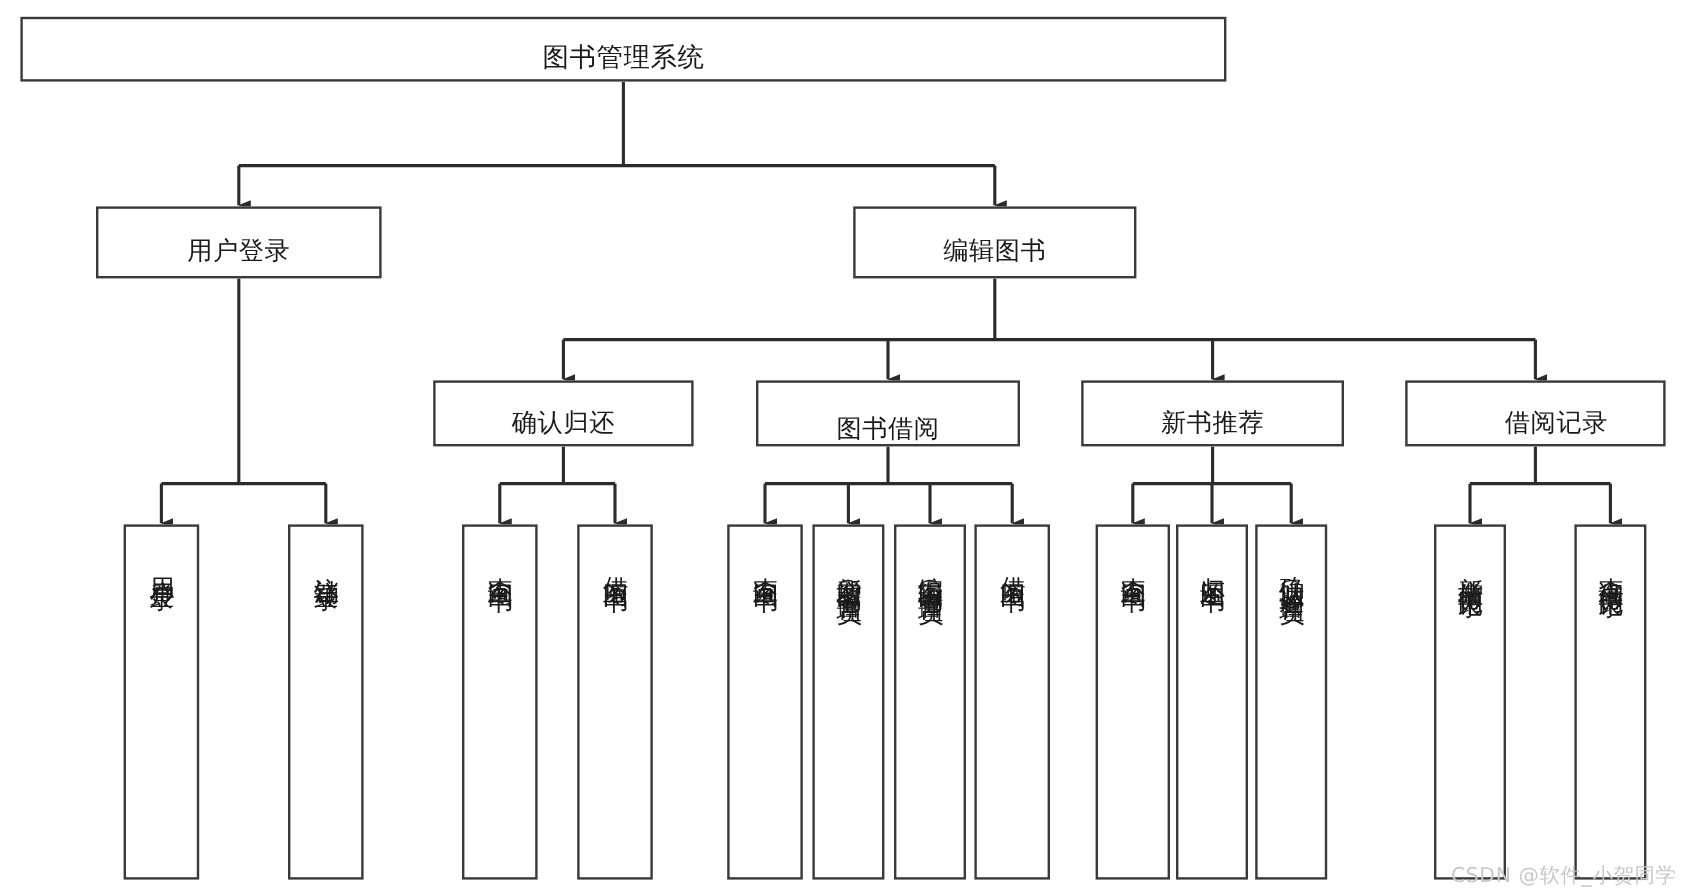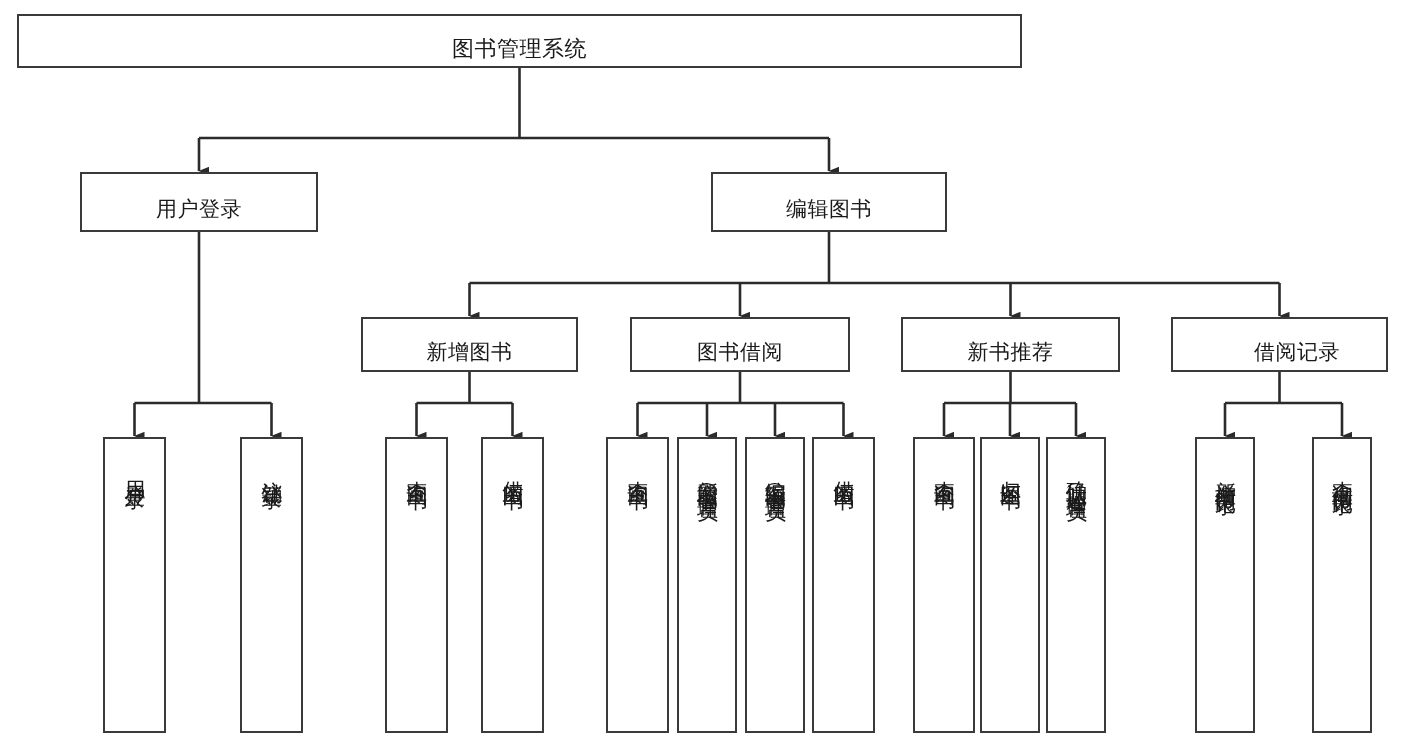--- a/index.html
+++ b/index.html
@@ -133,7 +133,7 @@
         <span class="node-label">编辑图书</span>
       </div>
       <div class="node horiz" style="left: 361px; top: 317px; width: 217px; height: 55px;">
-        <span class="node-label">新增图书</span>
+        <span class="node-label">确认归还</span>
       </div>
       <div class="node horiz" style="left: 630px; top: 317px; width: 220px; height: 55px;">
         <span class="node-label">图书借阅</span>

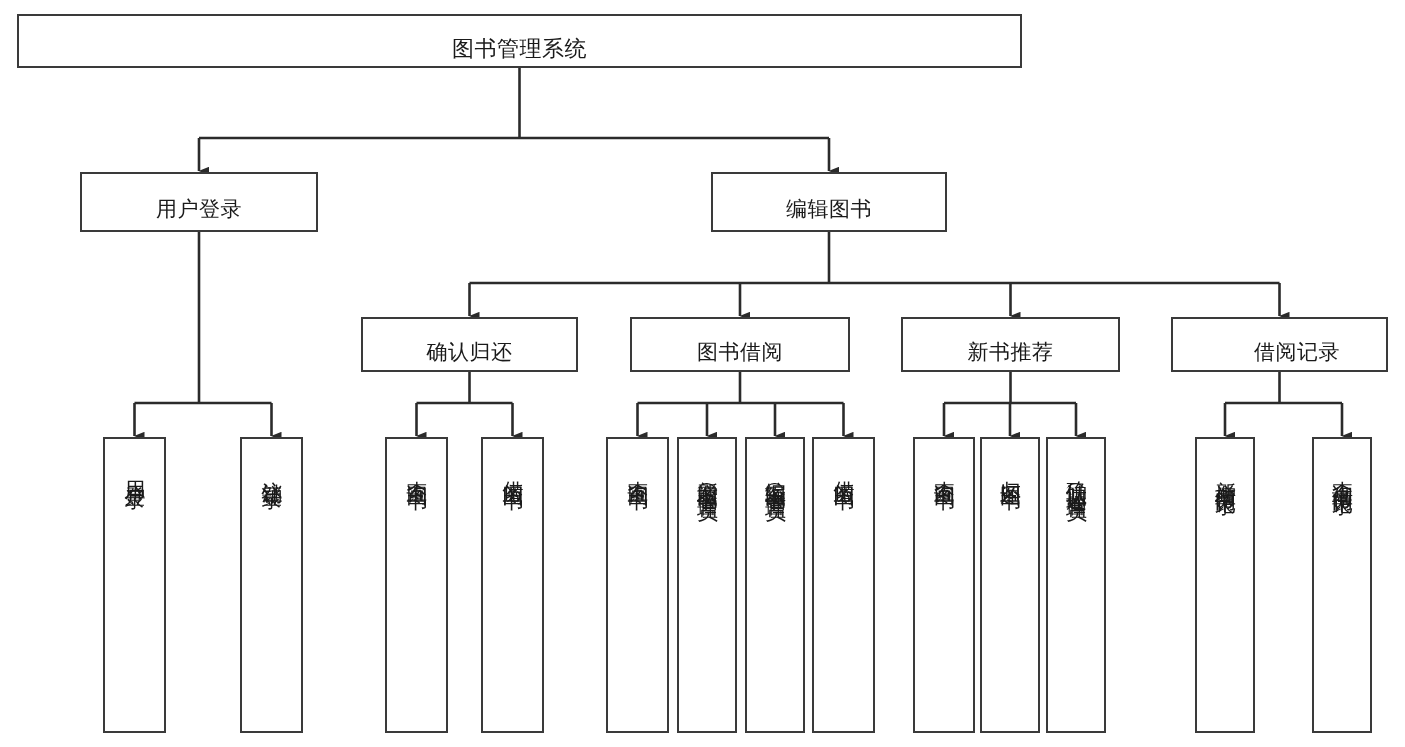--- a/index.html
+++ b/index.html
@@ -135,7 +135,7 @@
       <div class="node horiz" style="left: 361px; top: 317px; width: 217px; height: 55px;">
         <span class="node-label">确认归还</span>
       </div>
-      <div class="node horiz" style="left: 630px; top: 317px; width: 220px; height: 55px;">
+      <div class="node horiz" style="left: 630px; top: 317px; width: 220px; height: 55px; align-items: flex-end;">
         <span class="node-label">图书借阅</span>
       </div>
       <div class="node horiz" style="left: 901px; top: 317px; width: 219px; height: 55px;">

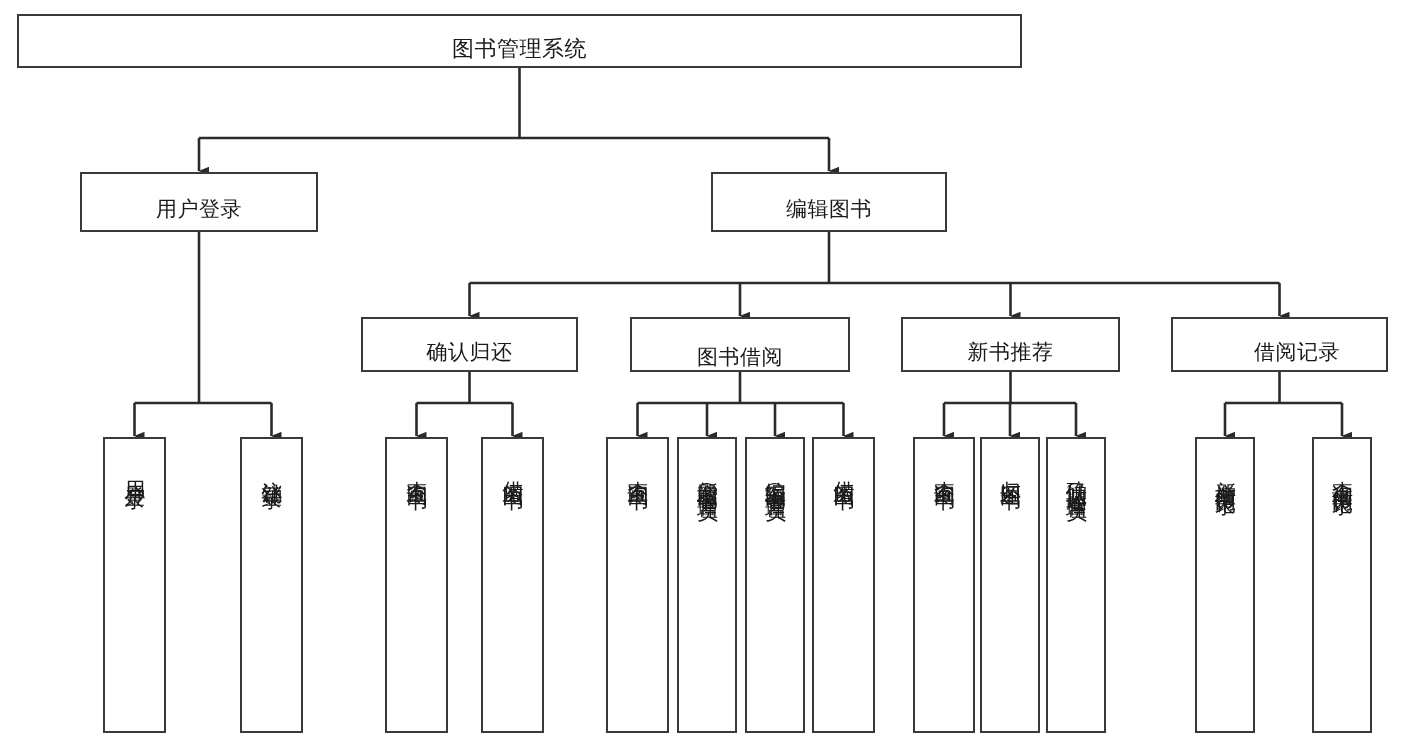--- a/index.html
+++ b/index.html
@@ -185,6 +185,7 @@
       </div>
     </div>
 
+  <div id="watermark" style="color: rgb(199, 199, 199);">CSDN @软件_小贺同学</div>
 </div>
 
 </body></html>

